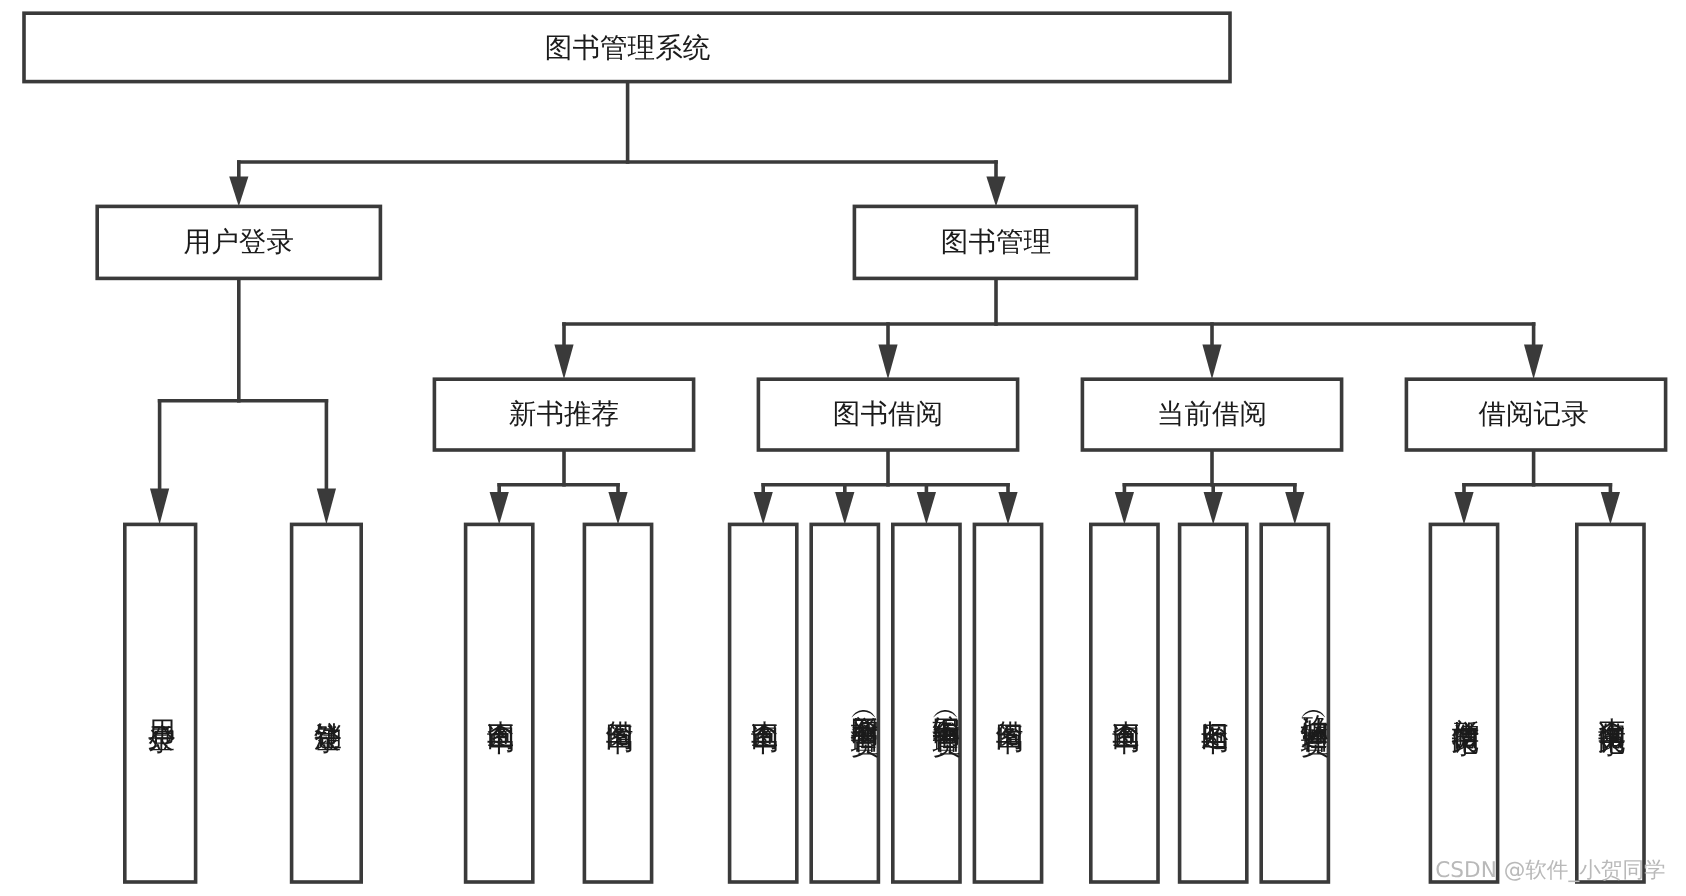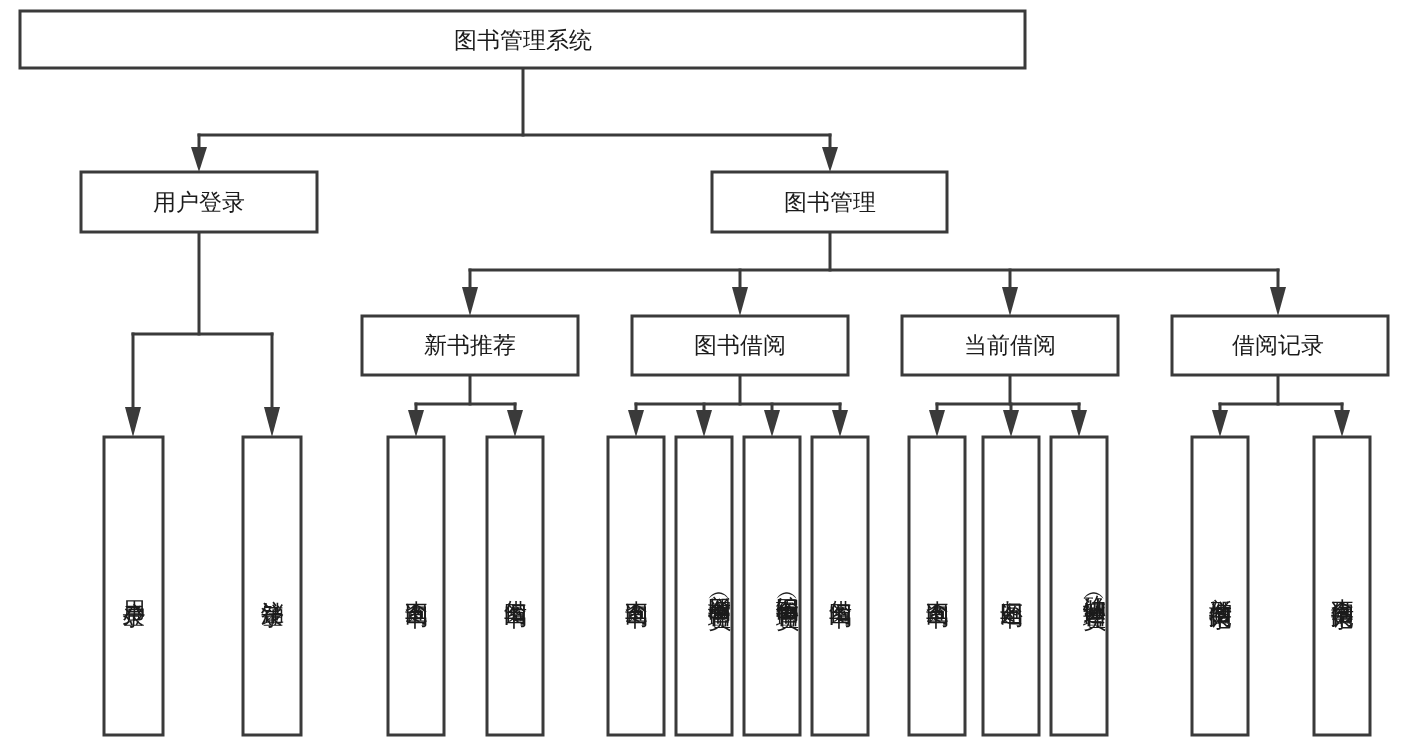--- a/index.html
+++ b/index.html
@@ -223,6 +223,7 @@
 
   <div class="leaf-label" style="left:1314px; top:437px; width:56px; height:298px;">查询借阅记录</div>
 
+  <div class="watermark">CSDN @软件_小贺同学</div>
 
 </div>
 

